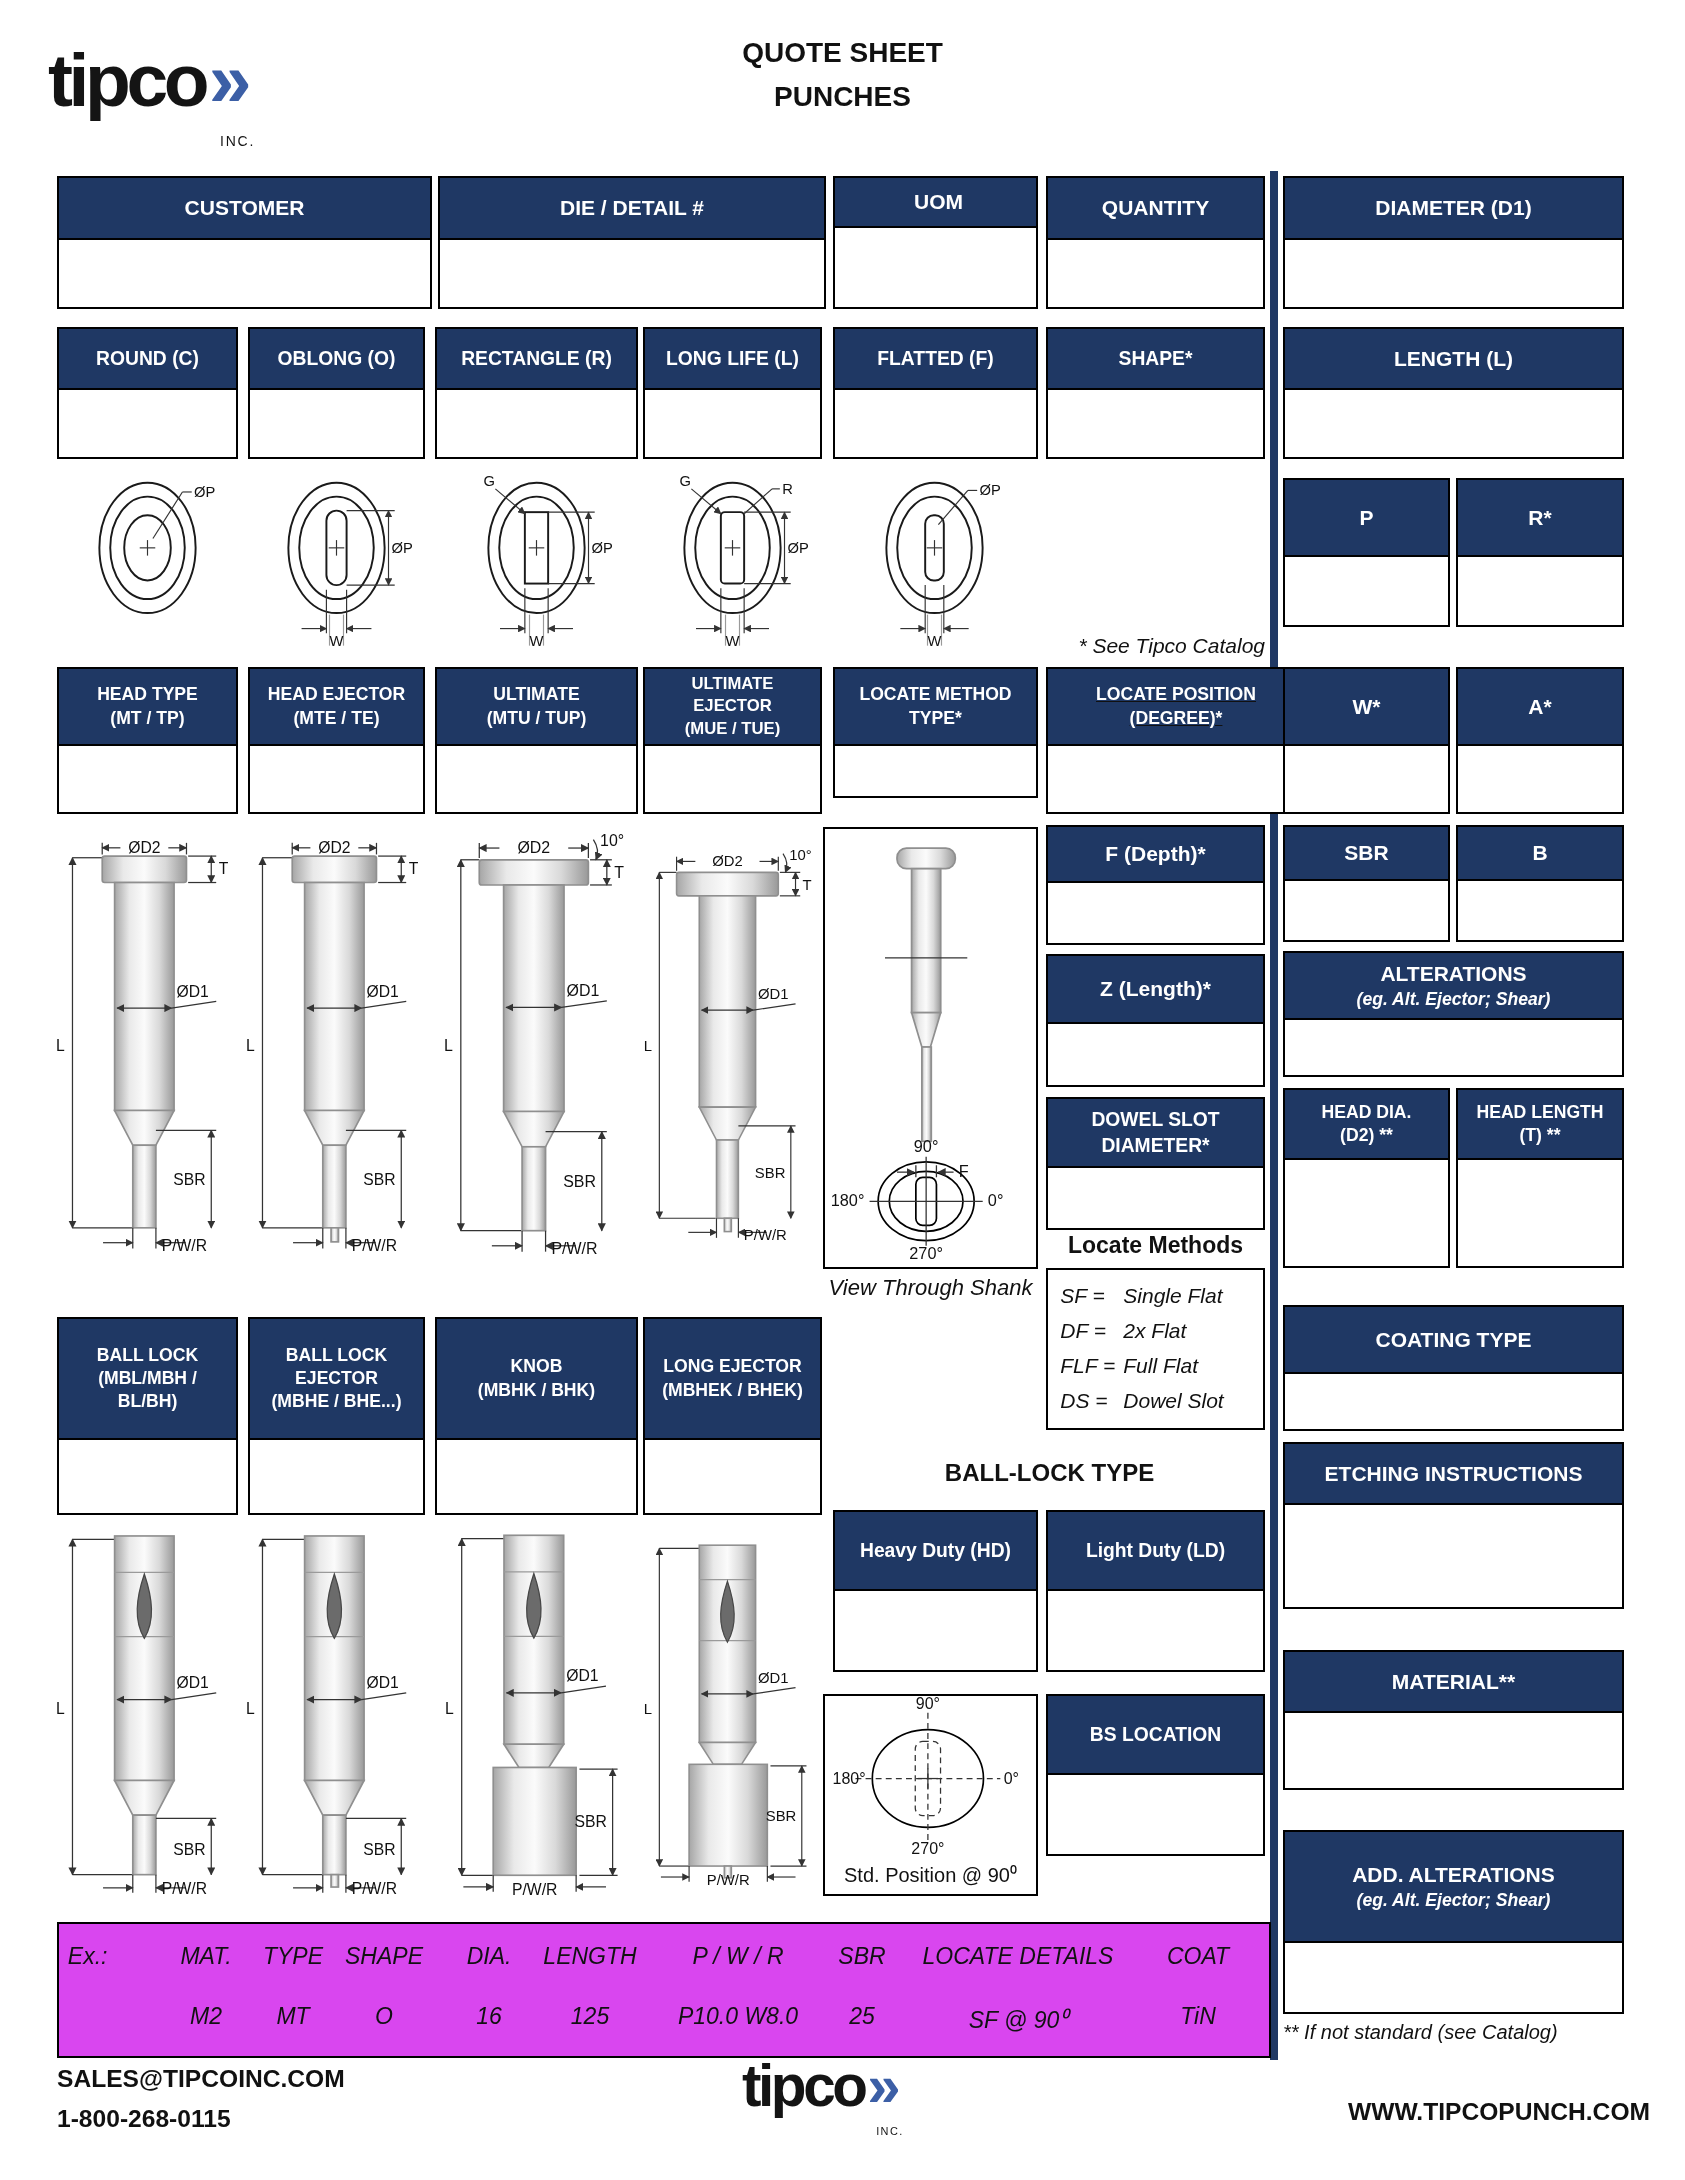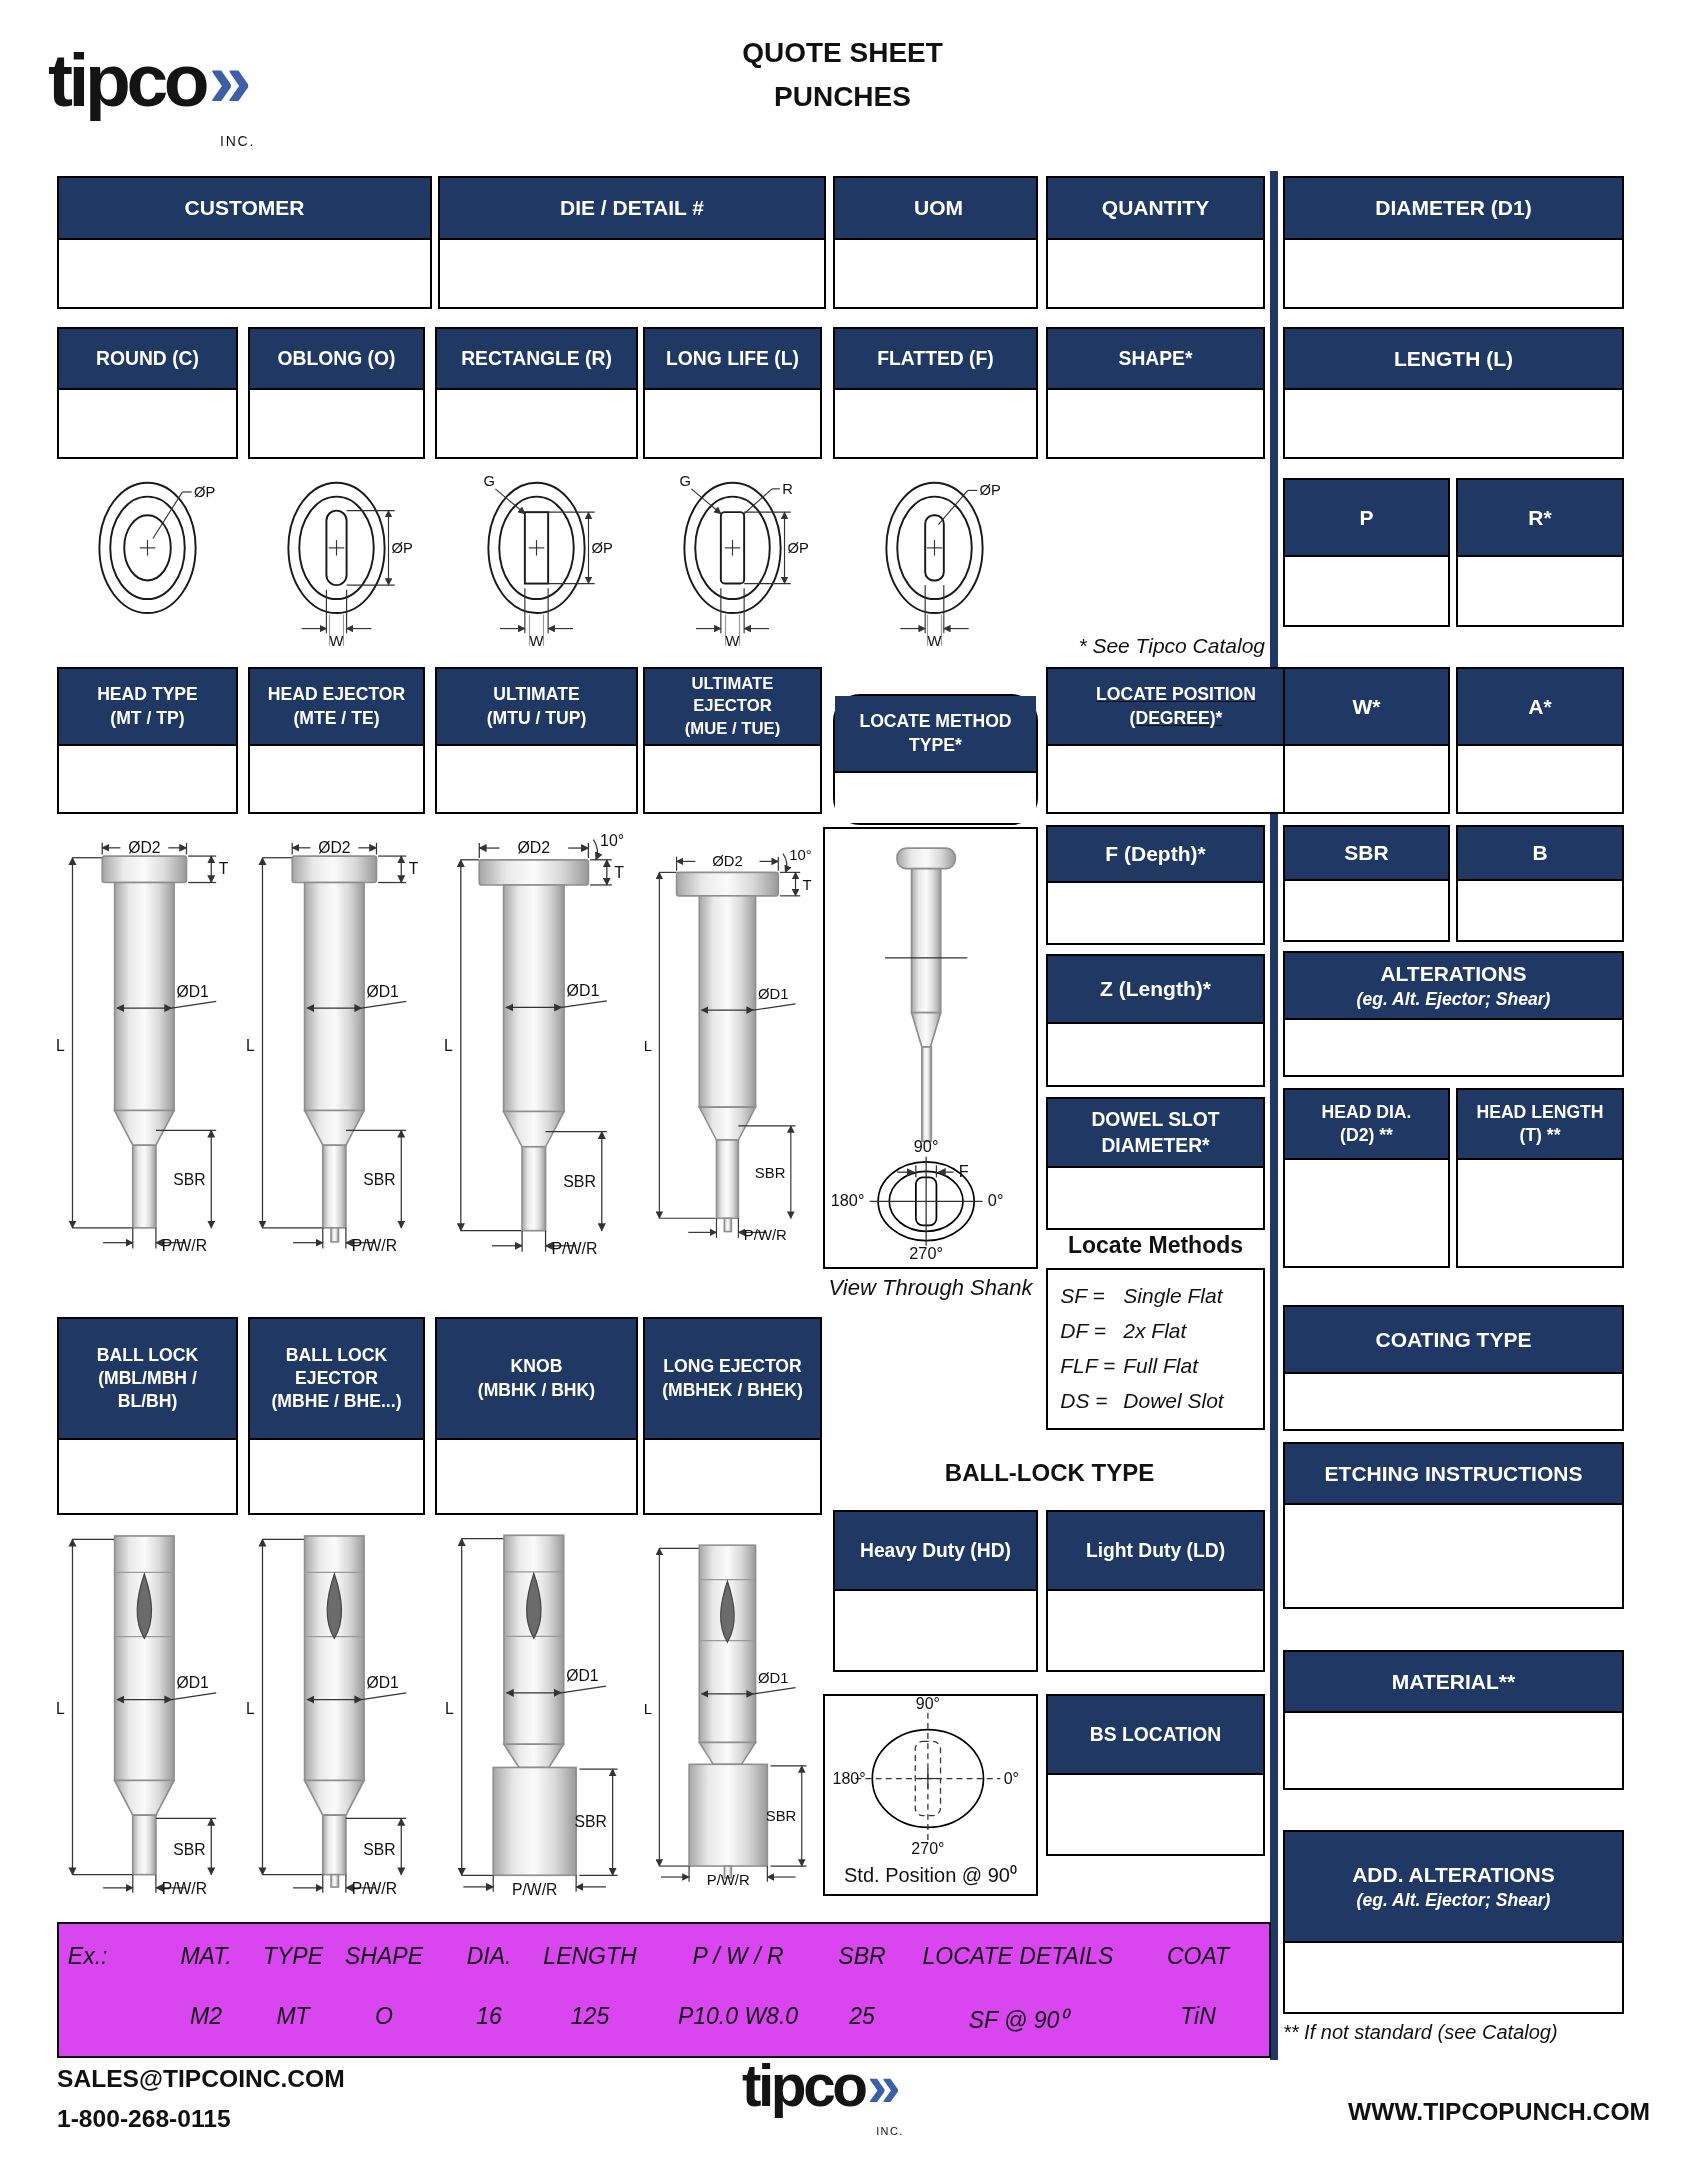--- a/index.html
+++ b/index.html
@@ -74,7 +74,7 @@
   <div class="cf"></div>
 </div>
 <div class="cell" style="left:833px;top:176px;width:205px;height:133px;">
-  <div class="ch fs24" style="height:62px;padding-left:6px;">UOM</div>
+  <div class="ch fs24" style="height:50px;padding-left:6px;">UOM</div>
   <div class="cf"></div>
 </div>
 <div class="cell" style="left:1046px;top:176px;width:219px;height:133px;">

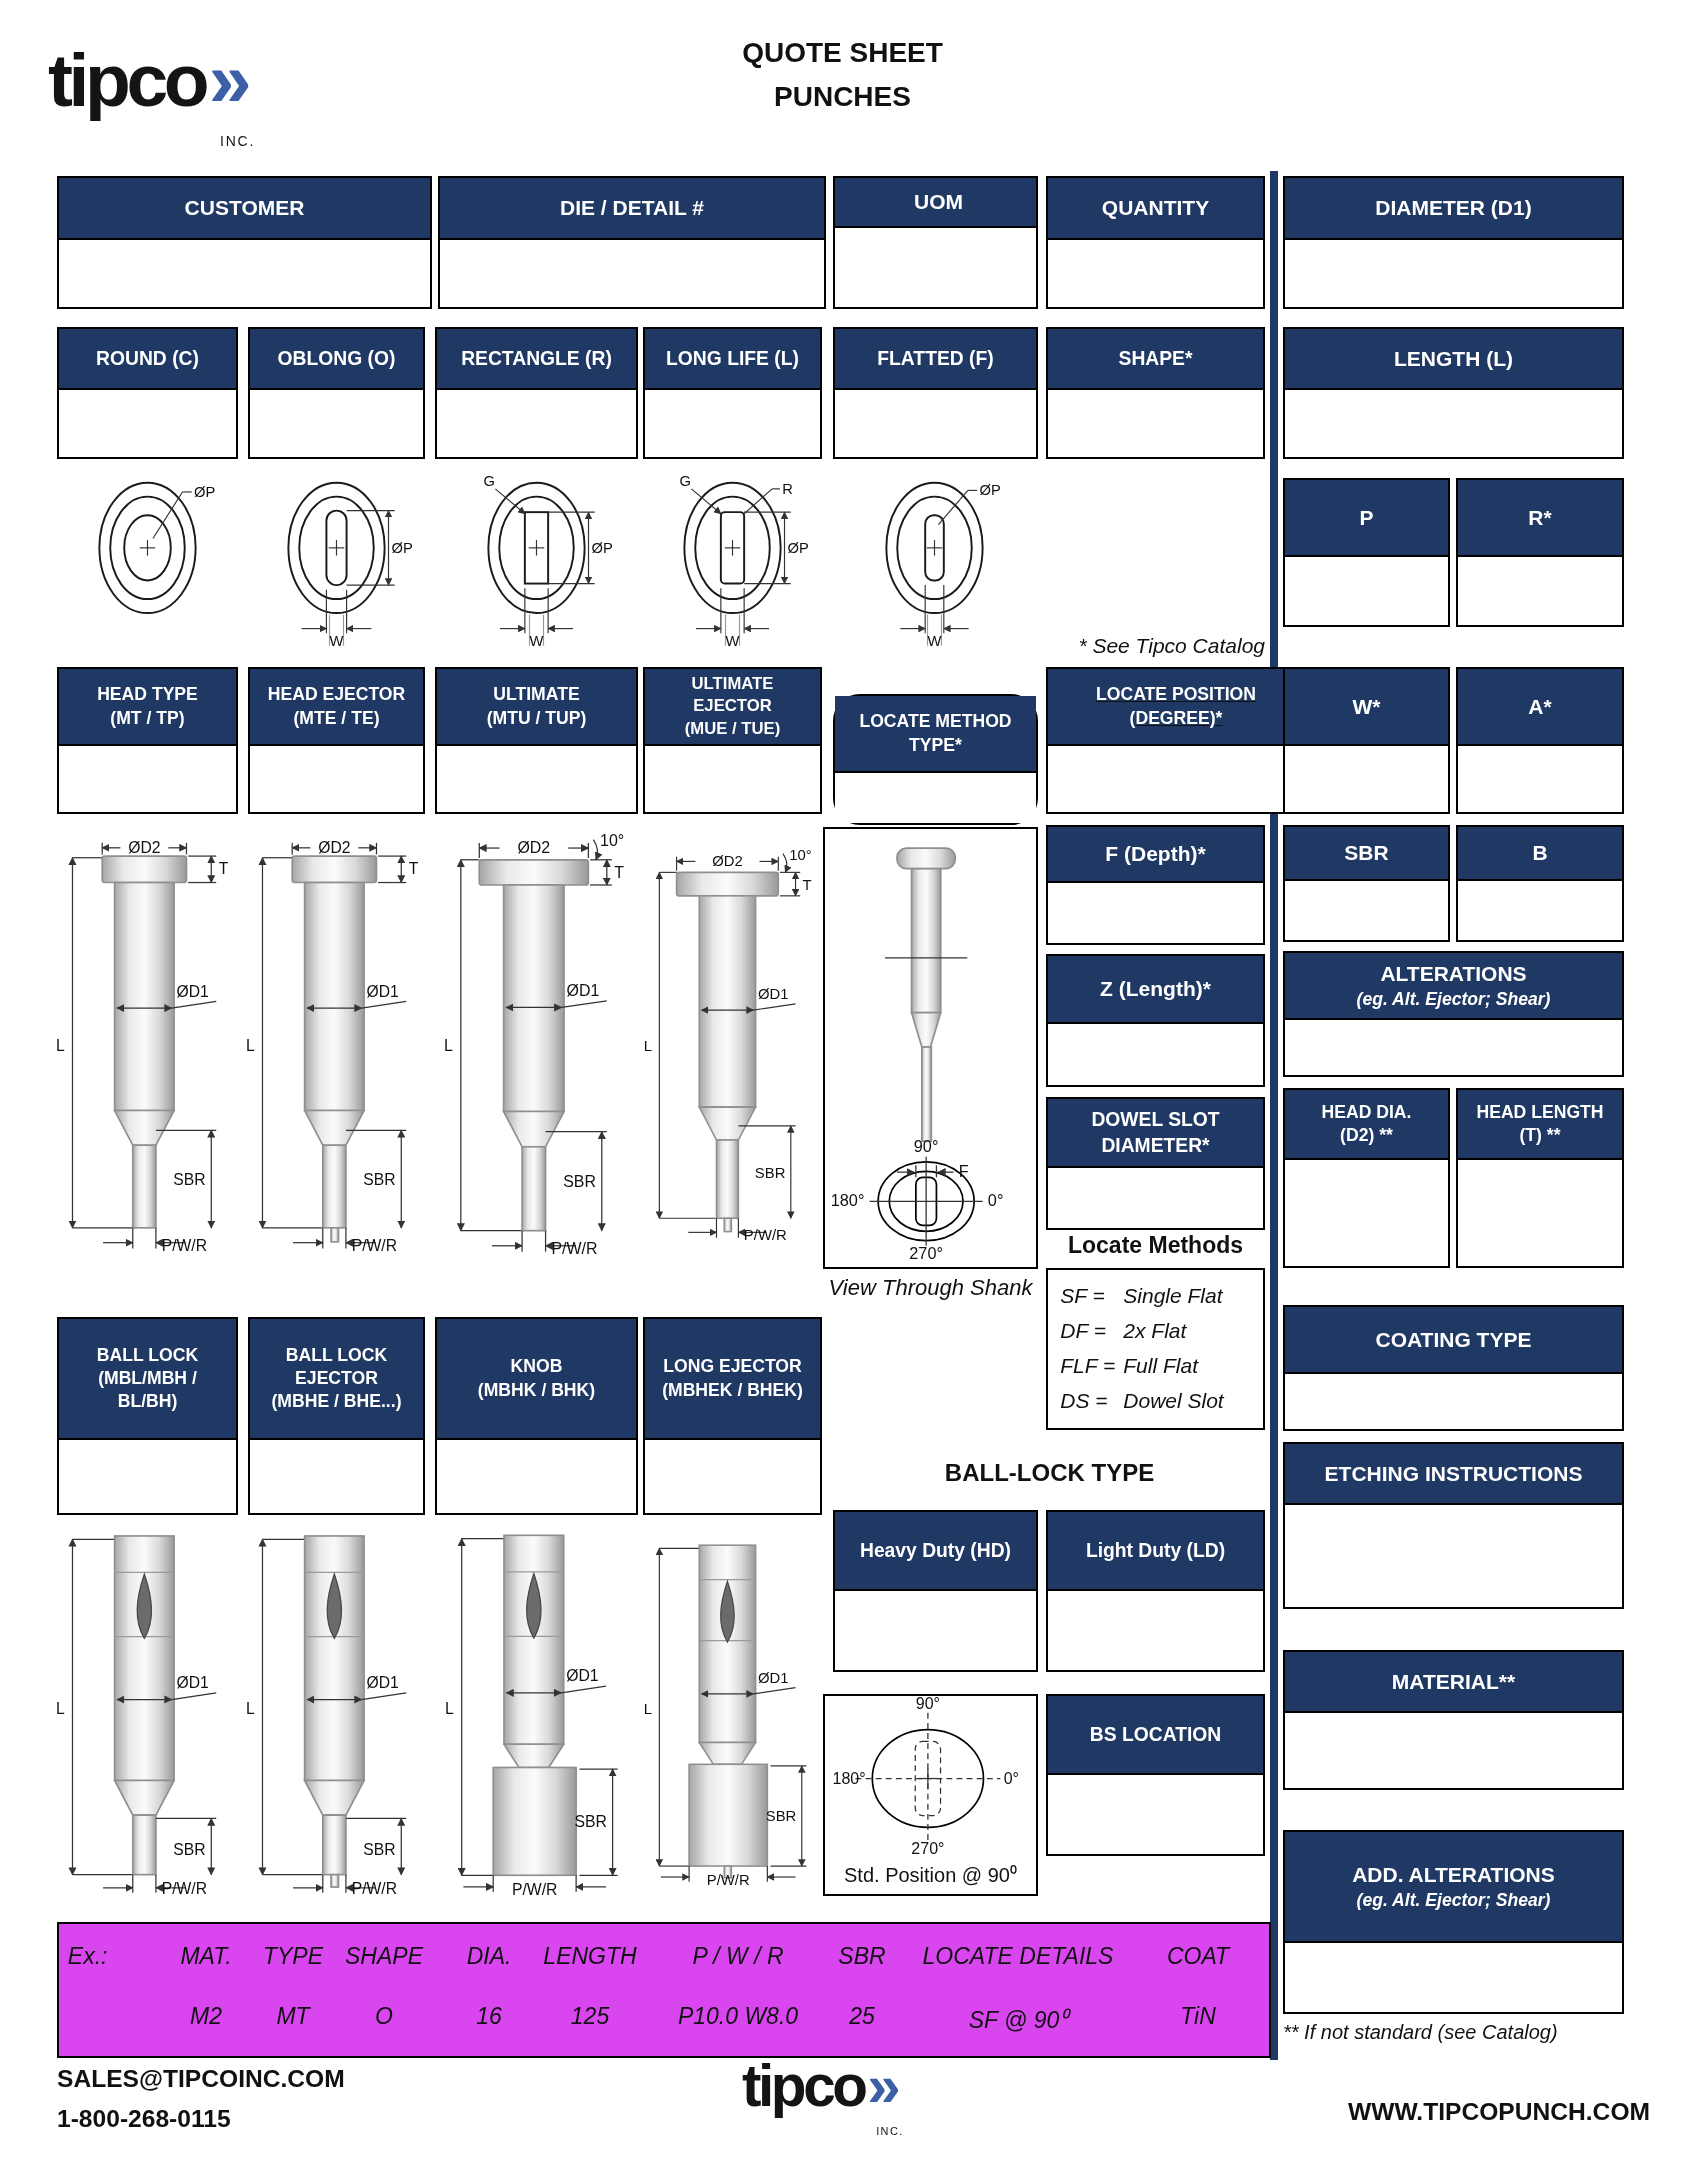--- a/index.html
+++ b/index.html
@@ -235,7 +235,7 @@
   </div>
   <div class="cf"></div>
 </div>
-<div class="cell" style="left:833px;top:694px;width:205px;height:131px;border-radius:27px;">
+<div class="cell" style="left:833px;top:667px;width:205px;height:131px;">
   <div class="ch fs20" style="height:77px;">
     <span>LOCATE METHOD</span>
       <span>TYPE*</span>

